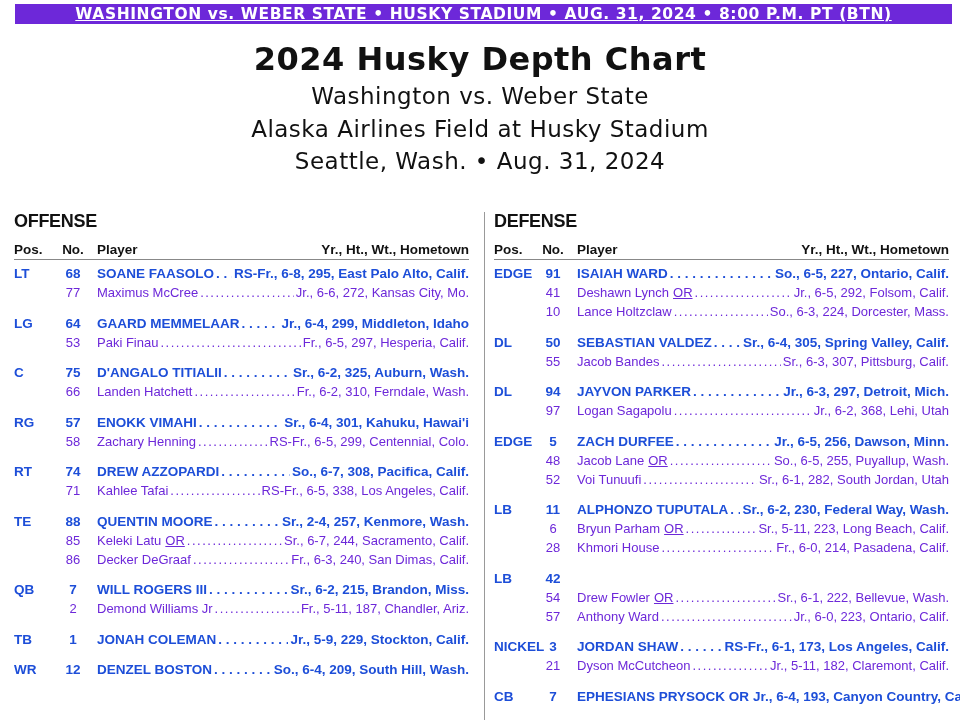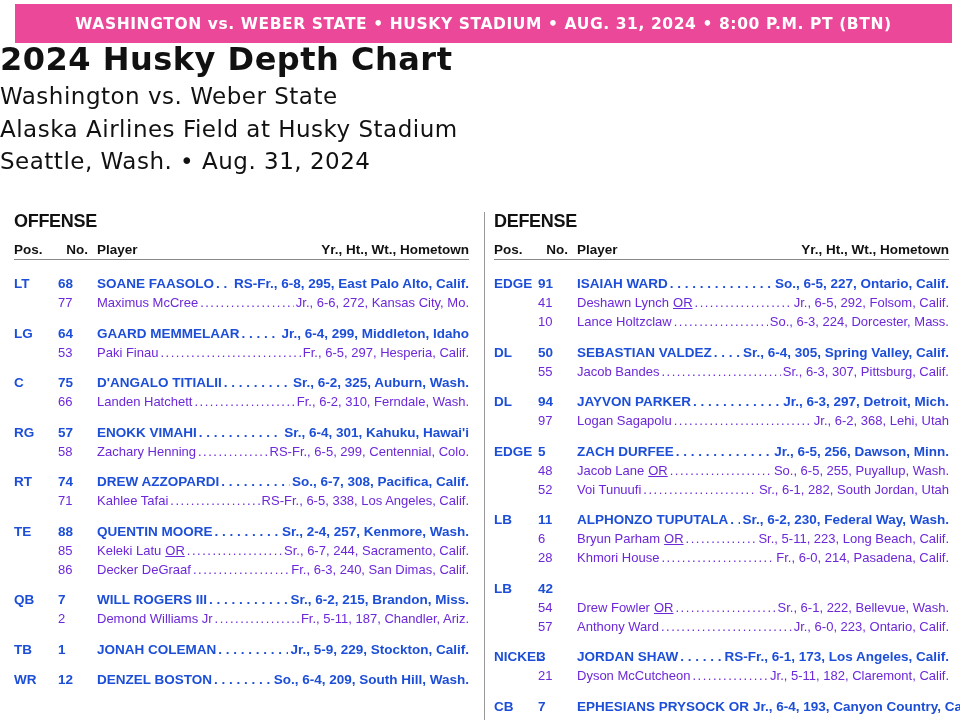--- a/index.html
+++ b/index.html
@@ -8,10 +8,11 @@
     font-family: "Liberation Sans", sans-serif; color: #111;
   }
   .banner {
-    position: absolute; left: 15px; top: 4px; width: 937px; height: 39px;
-    background: #ec4899; color: #fff; display: flex; align-items: center; justify-content: center;
+    position: absolute; left: 15px; top: 4px; width: 937px; height: 20px;
+    background: #6d28d9; color: #fff; display: flex; align-items: center; justify-content: center;
     font-weight: bold; font-size: 15.5px; letter-spacing: 0.6px;
     font-family: "DejaVu Sans", sans-serif;
+    text-decoration: underline;
   }
   .titles { position: absolute; left: 0; top: 38px; width: 960px; }
   .titles .t1 { font-family: "DejaVu Sans", sans-serif; font-weight: bold; font-size: 32px; line-height: 42px; letter-spacing: 0.5px; }

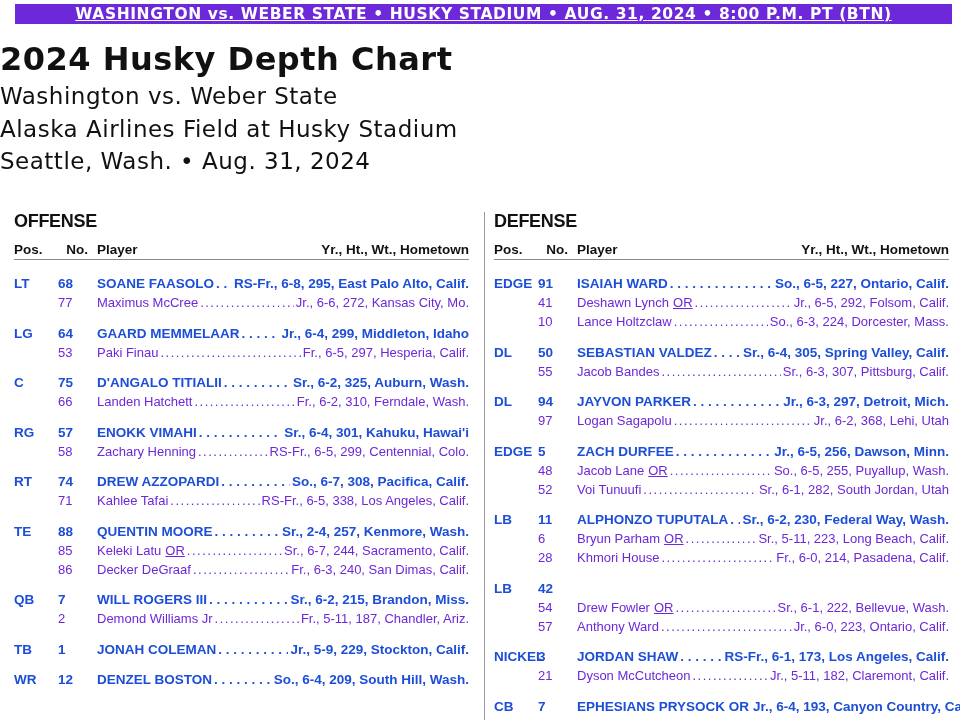--- a/index.html
+++ b/index.html
@@ -14,7 +14,7 @@
     font-family: "DejaVu Sans", sans-serif;
     text-decoration: underline;
   }
-  .titles { position: absolute; left: 0; top: 38px; width: 960px; }
+  .titles { position: absolute; left: 0; top: 38px; width: 960px; text-align: center; }
   .titles .t1 { font-family: "DejaVu Sans", sans-serif; font-weight: bold; font-size: 32px; line-height: 42px; letter-spacing: 0.5px; }
   .titles .t2 { font-family: "DejaVu Sans", sans-serif; font-weight: normal; font-size: 23px; line-height: 32.5px; letter-spacing: 0.5px; }
   .col { position: absolute; top: 206px; width: 455px; }

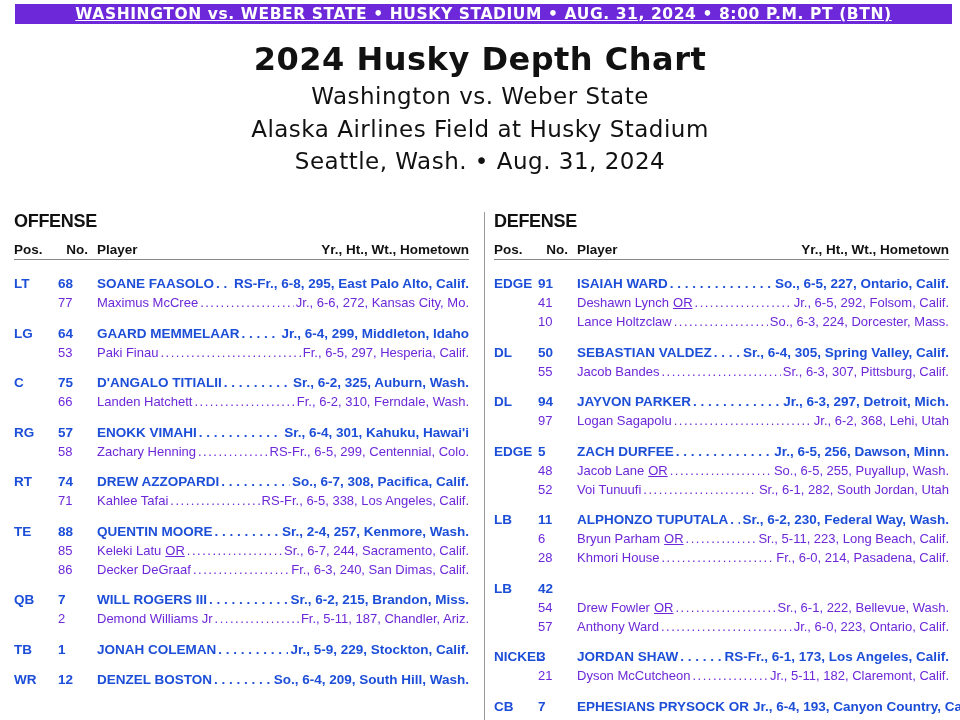--- a/index.html
+++ b/index.html
@@ -22,7 +22,7 @@
   .col.def { left: 494px; }
   .vdivider { position: absolute; left: 484px; top: 212px; width: 1px; height: 508px; background: #999; }
   .sec-title { font-weight: bold; font-size: 18px; height: 34px; line-height: 30px; letter-spacing: -0.3px; }
-  .hdr { display: flex; font-weight: bold; font-size: 13.5px; height: 19px; line-height: 19px; border-bottom: 1.5px solid #888; margin-bottom: 14px; }
+  .hdr { display: flex; font-weight: bold; font-size: 13.5px; height: 19px; line-height: 19px; border-bottom: 1.5px solid #888; margin-bottom: 4px; }
   .c-pos { width: 44px; flex: none; }
   .c-no { width: 30px; flex: none; text-align: left; }
   .c-player { flex: 1; padding-left: 9px; display: flex; min-width: 0; }

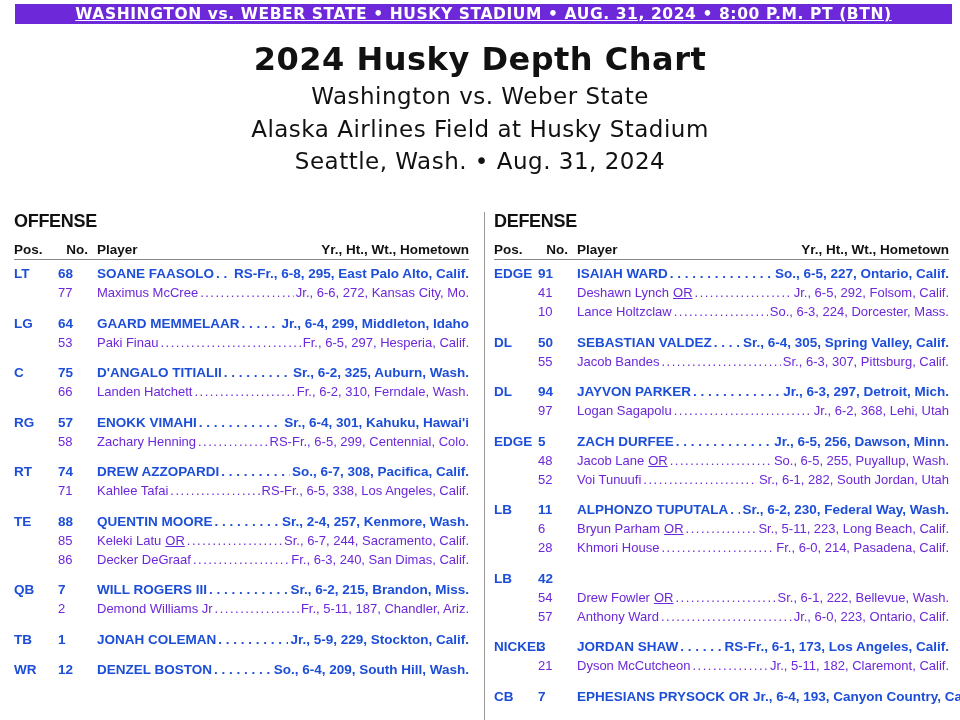--- a/index.html
+++ b/index.html
@@ -26,7 +26,7 @@
   .c-pos { width: 44px; flex: none; }
   .c-no { width: 30px; flex: none; text-align: left; }
   .c-player { flex: 1; padding-left: 9px; display: flex; min-width: 0; }
-  .hdr .c-no { text-align: right; width: 30px; }
+  .hdr .c-no { text-align: center; width: 30px; }
   .hdr .c-player { justify-content: space-between; }
   .group { margin-bottom: 11.5px; }
   .row { display: flex; height: 19px; line-height: 19px; font-size: 13.5px; }

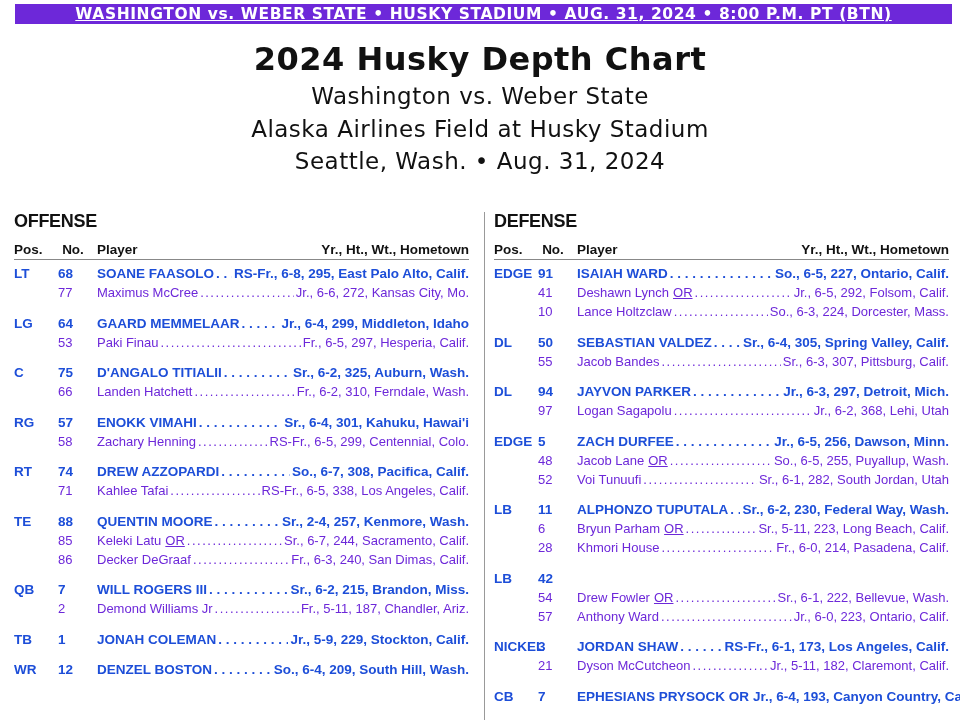--- a/index.html
+++ b/index.html
@@ -24,7 +24,7 @@
   .sec-title { font-weight: bold; font-size: 18px; height: 34px; line-height: 30px; letter-spacing: -0.3px; }
   .hdr { display: flex; font-weight: bold; font-size: 13.5px; height: 19px; line-height: 19px; border-bottom: 1.5px solid #888; margin-bottom: 4px; }
   .c-pos { width: 44px; flex: none; }
-  .c-no { width: 30px; flex: none; text-align: left; }
+  .c-no { width: 30px; flex: none; text-align: center; }
   .c-player { flex: 1; padding-left: 9px; display: flex; min-width: 0; }
   .hdr .c-no { text-align: center; width: 30px; }
   .hdr .c-player { justify-content: space-between; }

